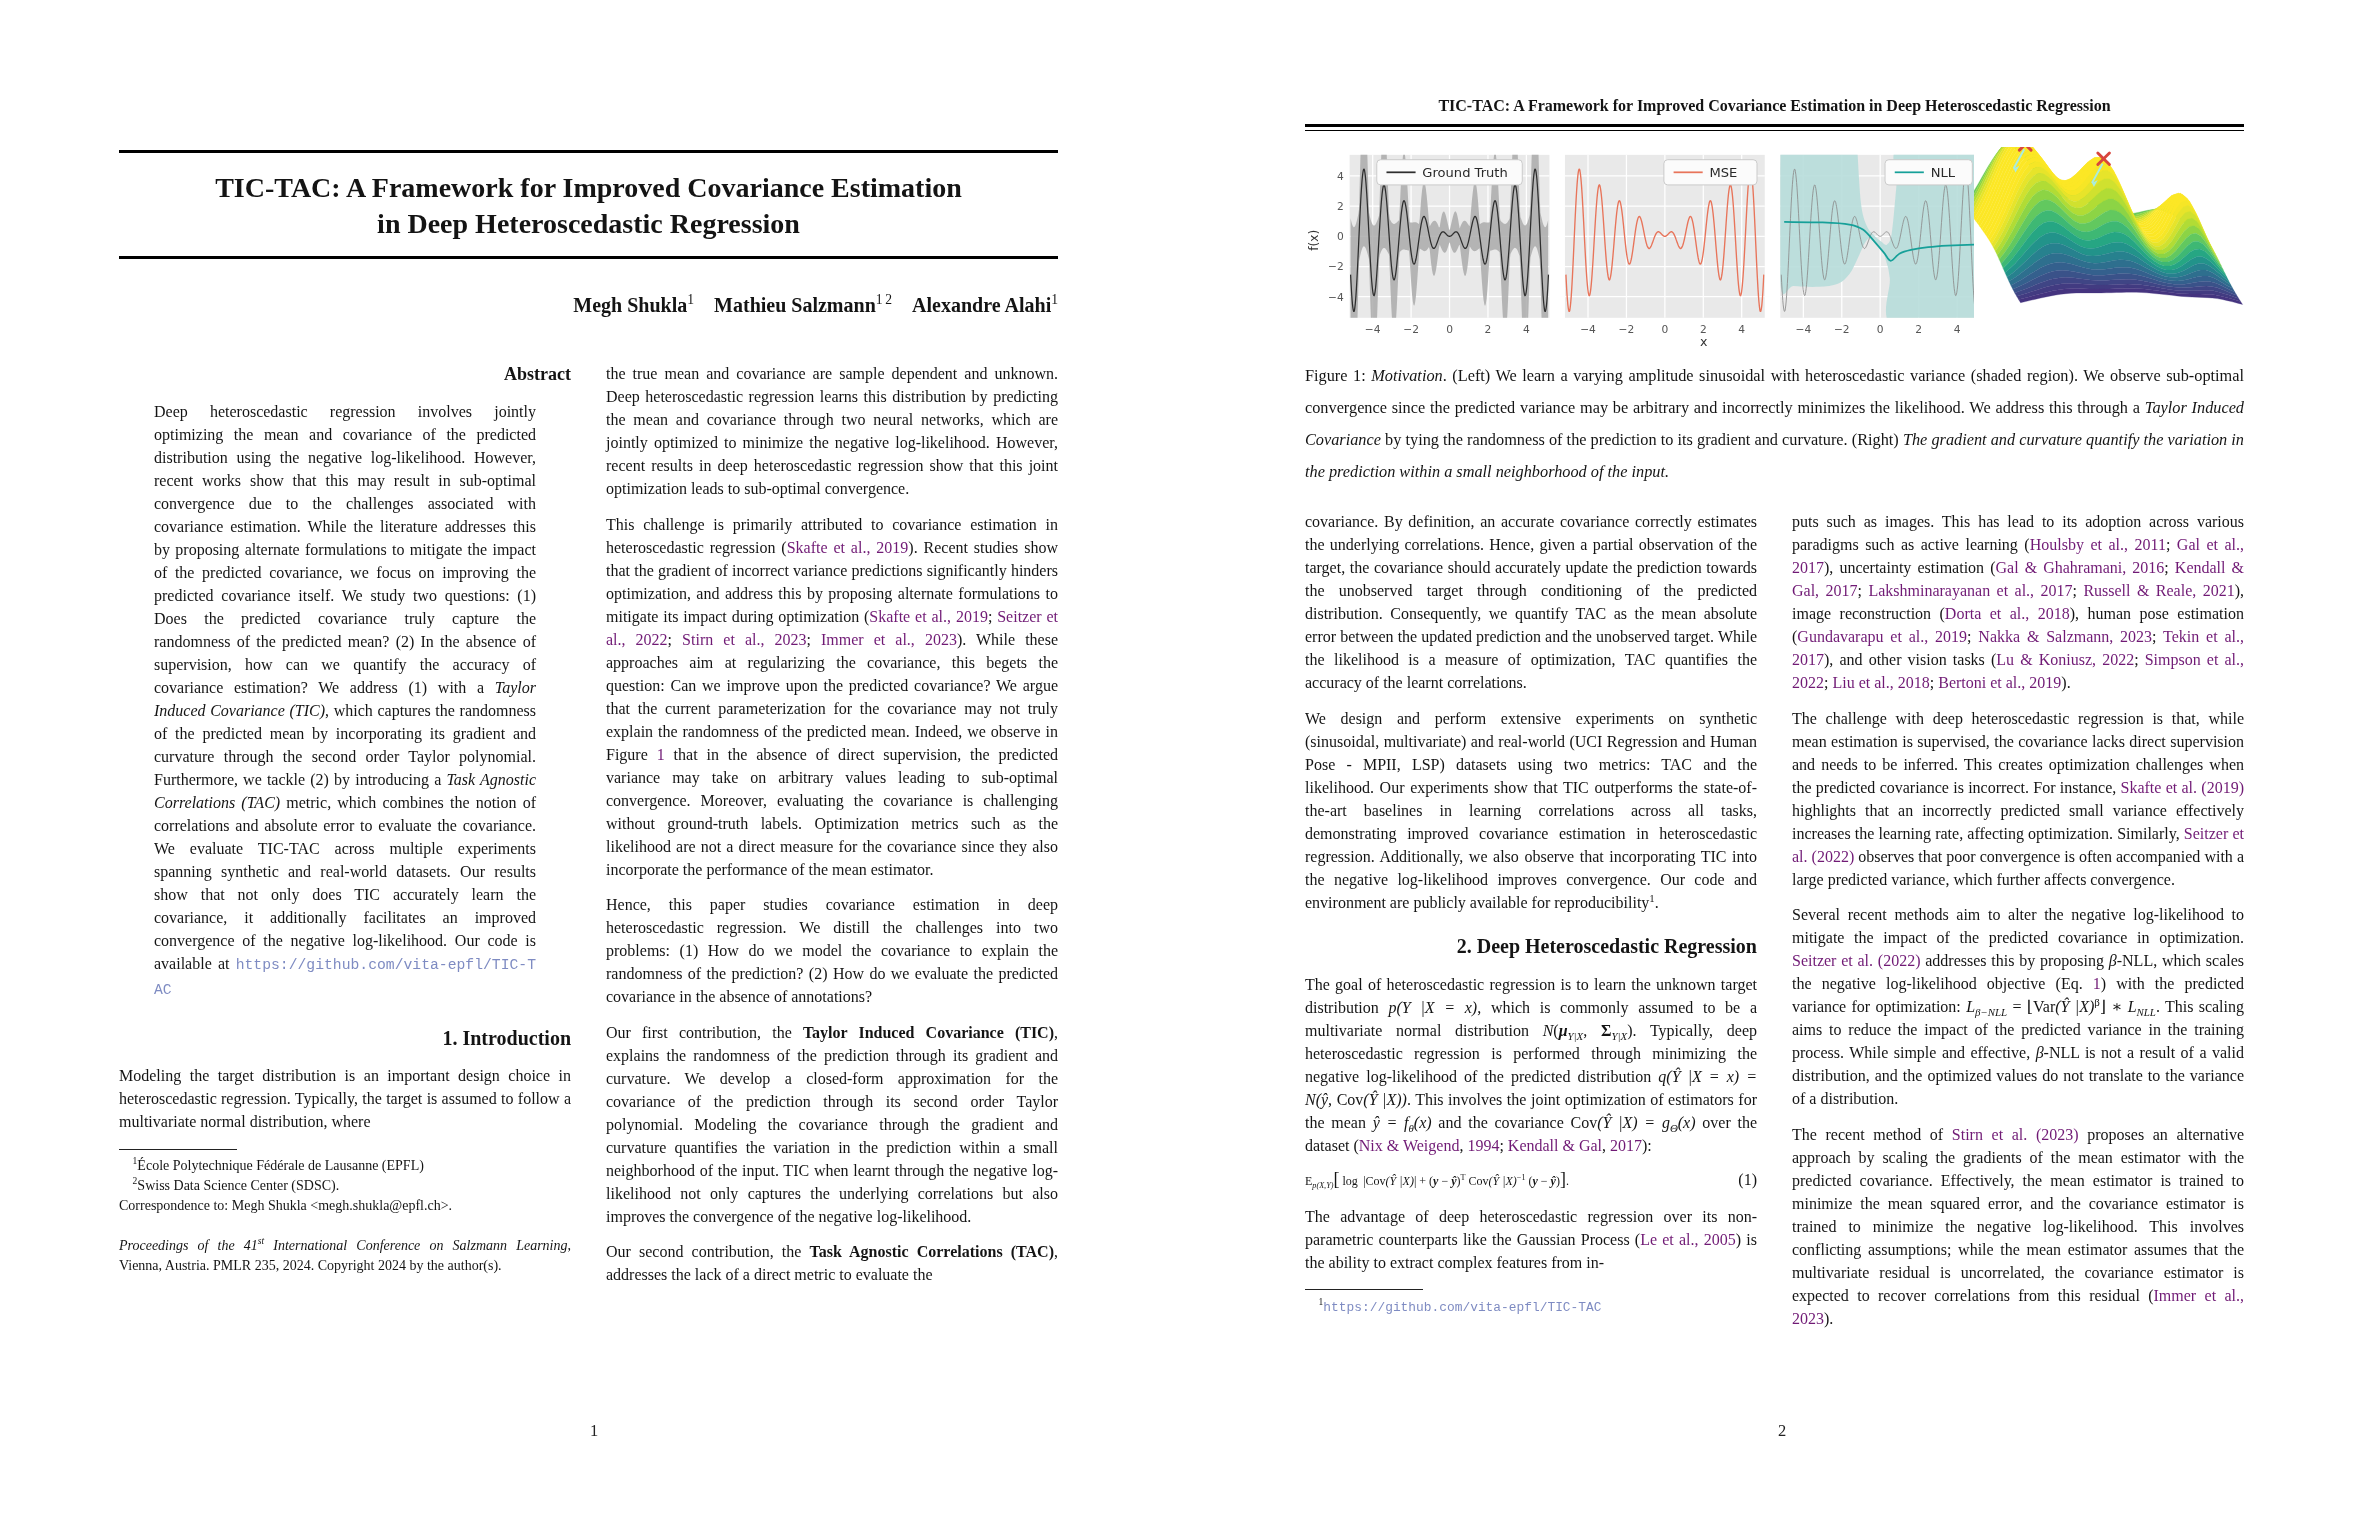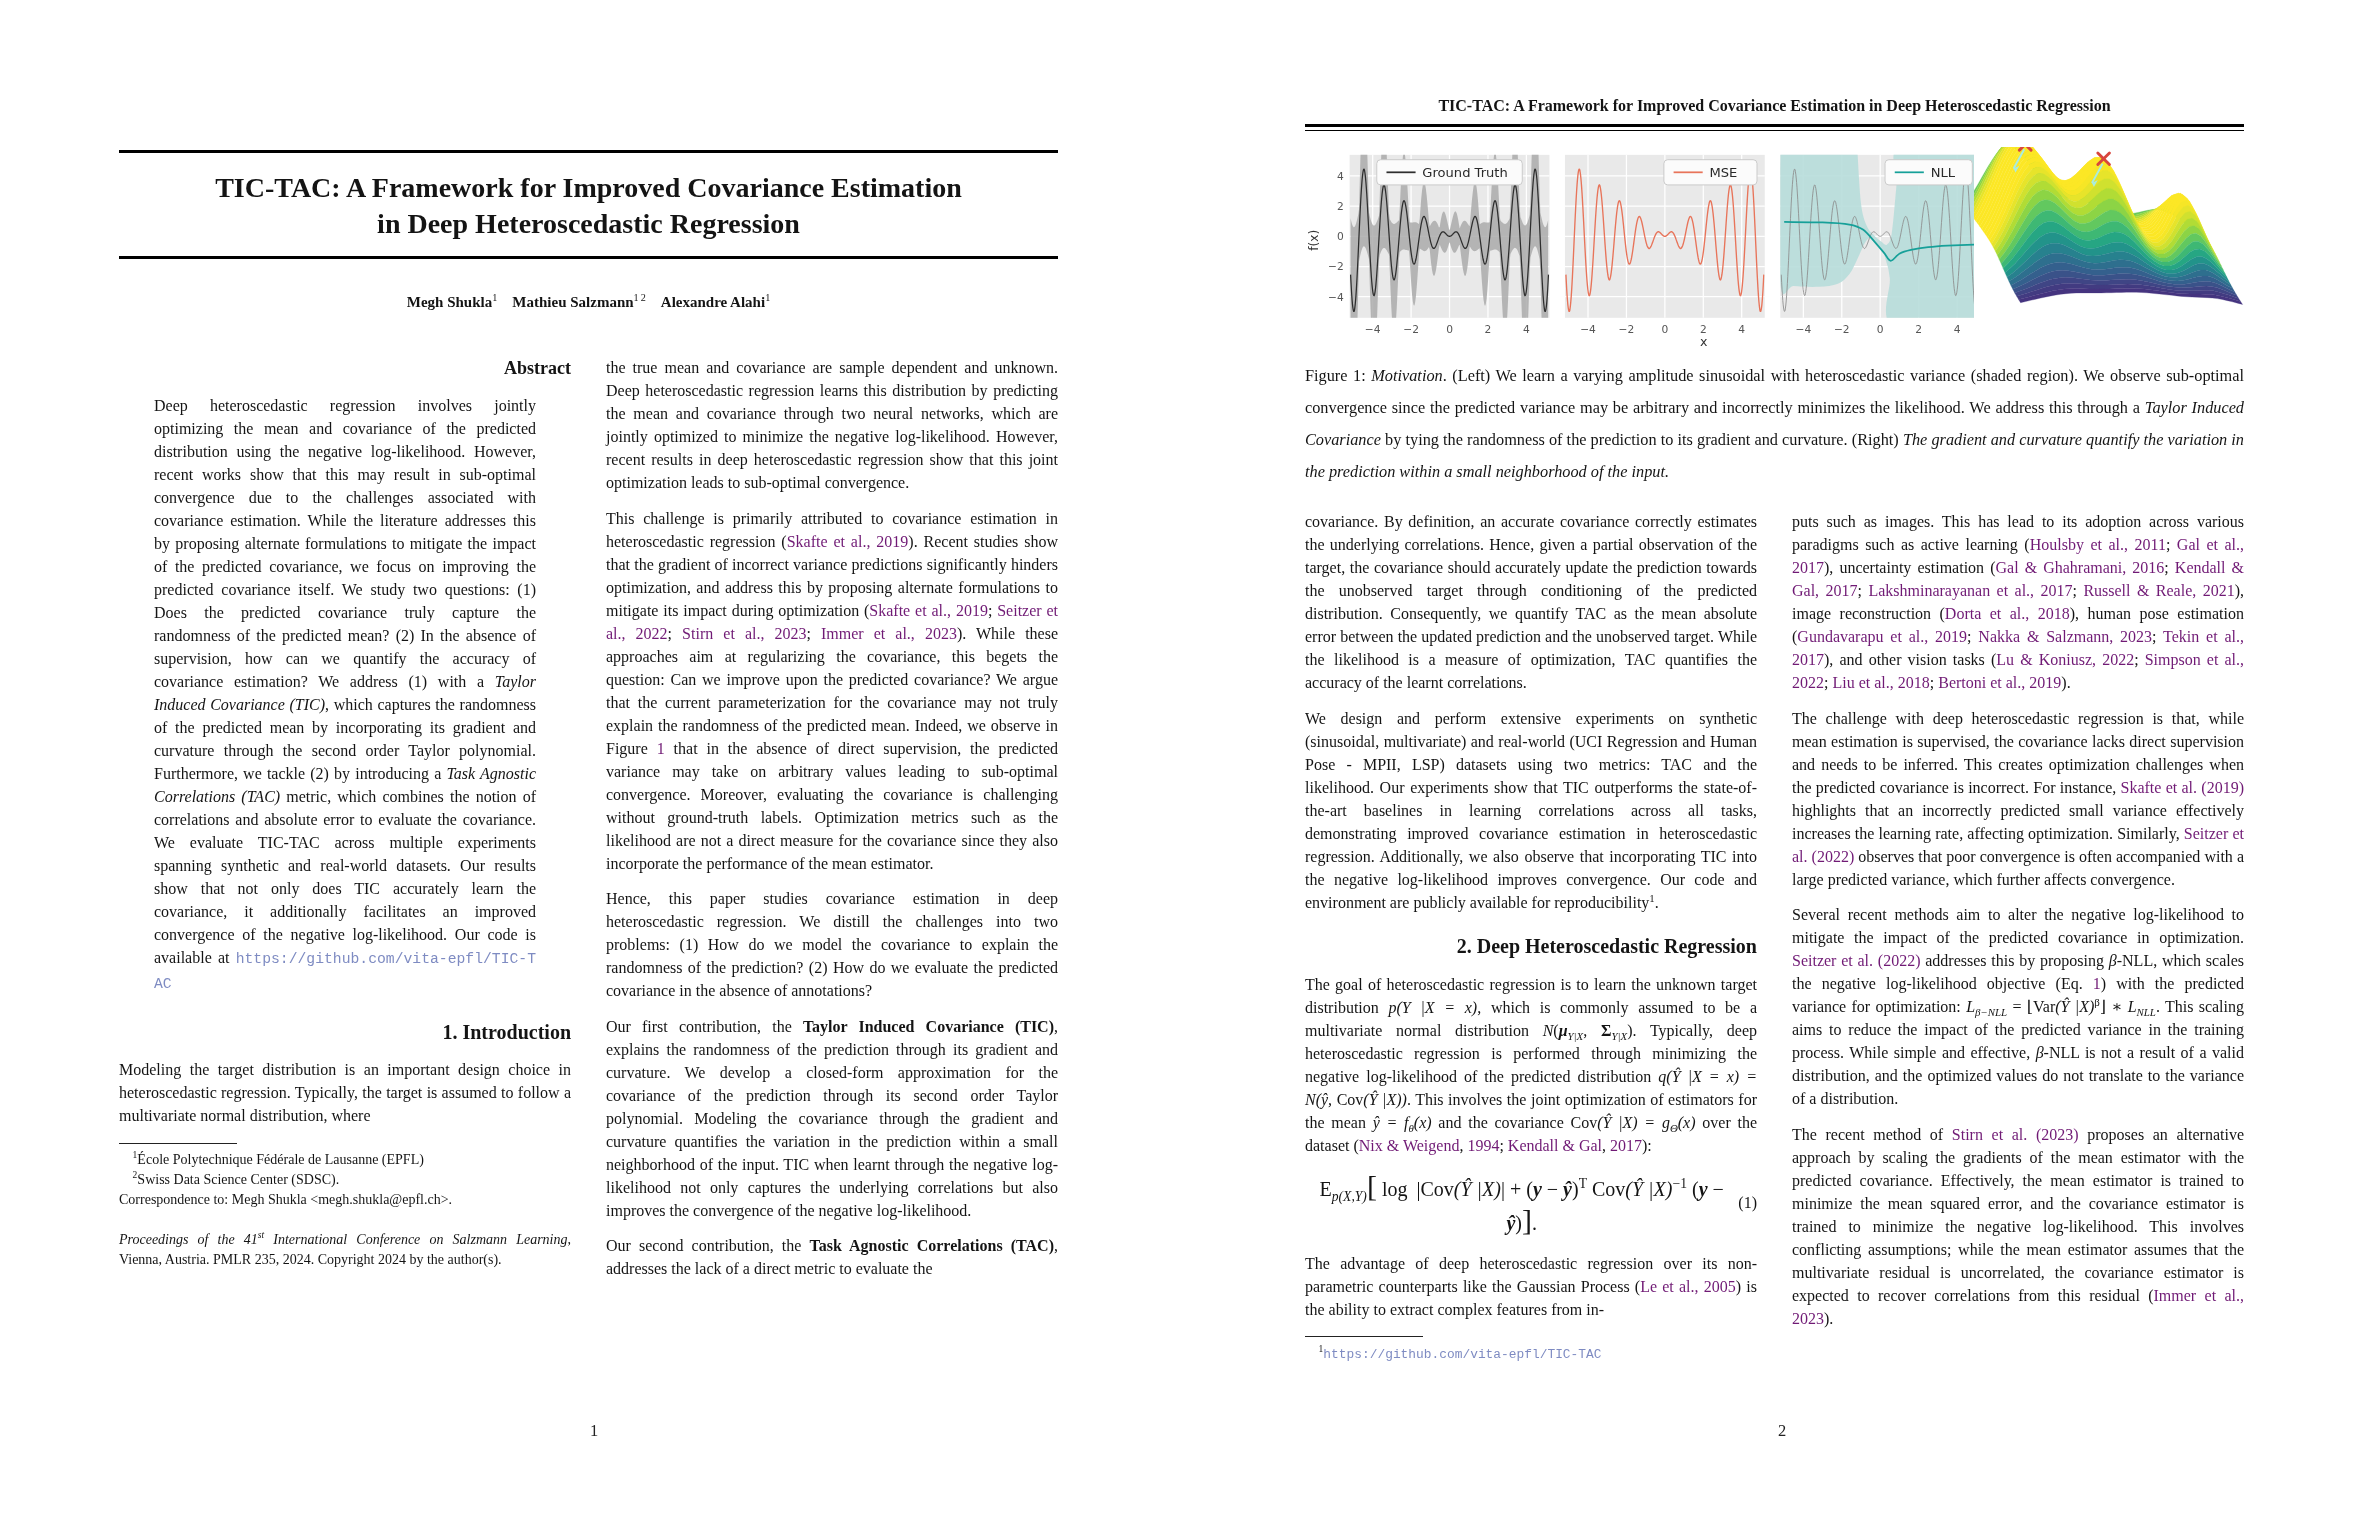--- a/index.html
+++ b/index.html
@@ -16,7 +16,7 @@
   .rule-top{margin-top:138px;}
   .rule-bot{margin-top:3.9px;}
   .title{font-size:28px;line-height:36px;font-weight:bold;text-align:center;white-space:pre-line;margin:16.5px 39px 14.6px;}
-  .authors{font-size:15px;font-weight:bold;text-align:center;margin-top:35px;}
+  .authors{font-size:20px;font-weight:bold;text-align:right;margin-top:35px;}
   .authors sup{font-weight:normal;}
 
   .cols{display:flex;gap:35px;margin-top:45px;}

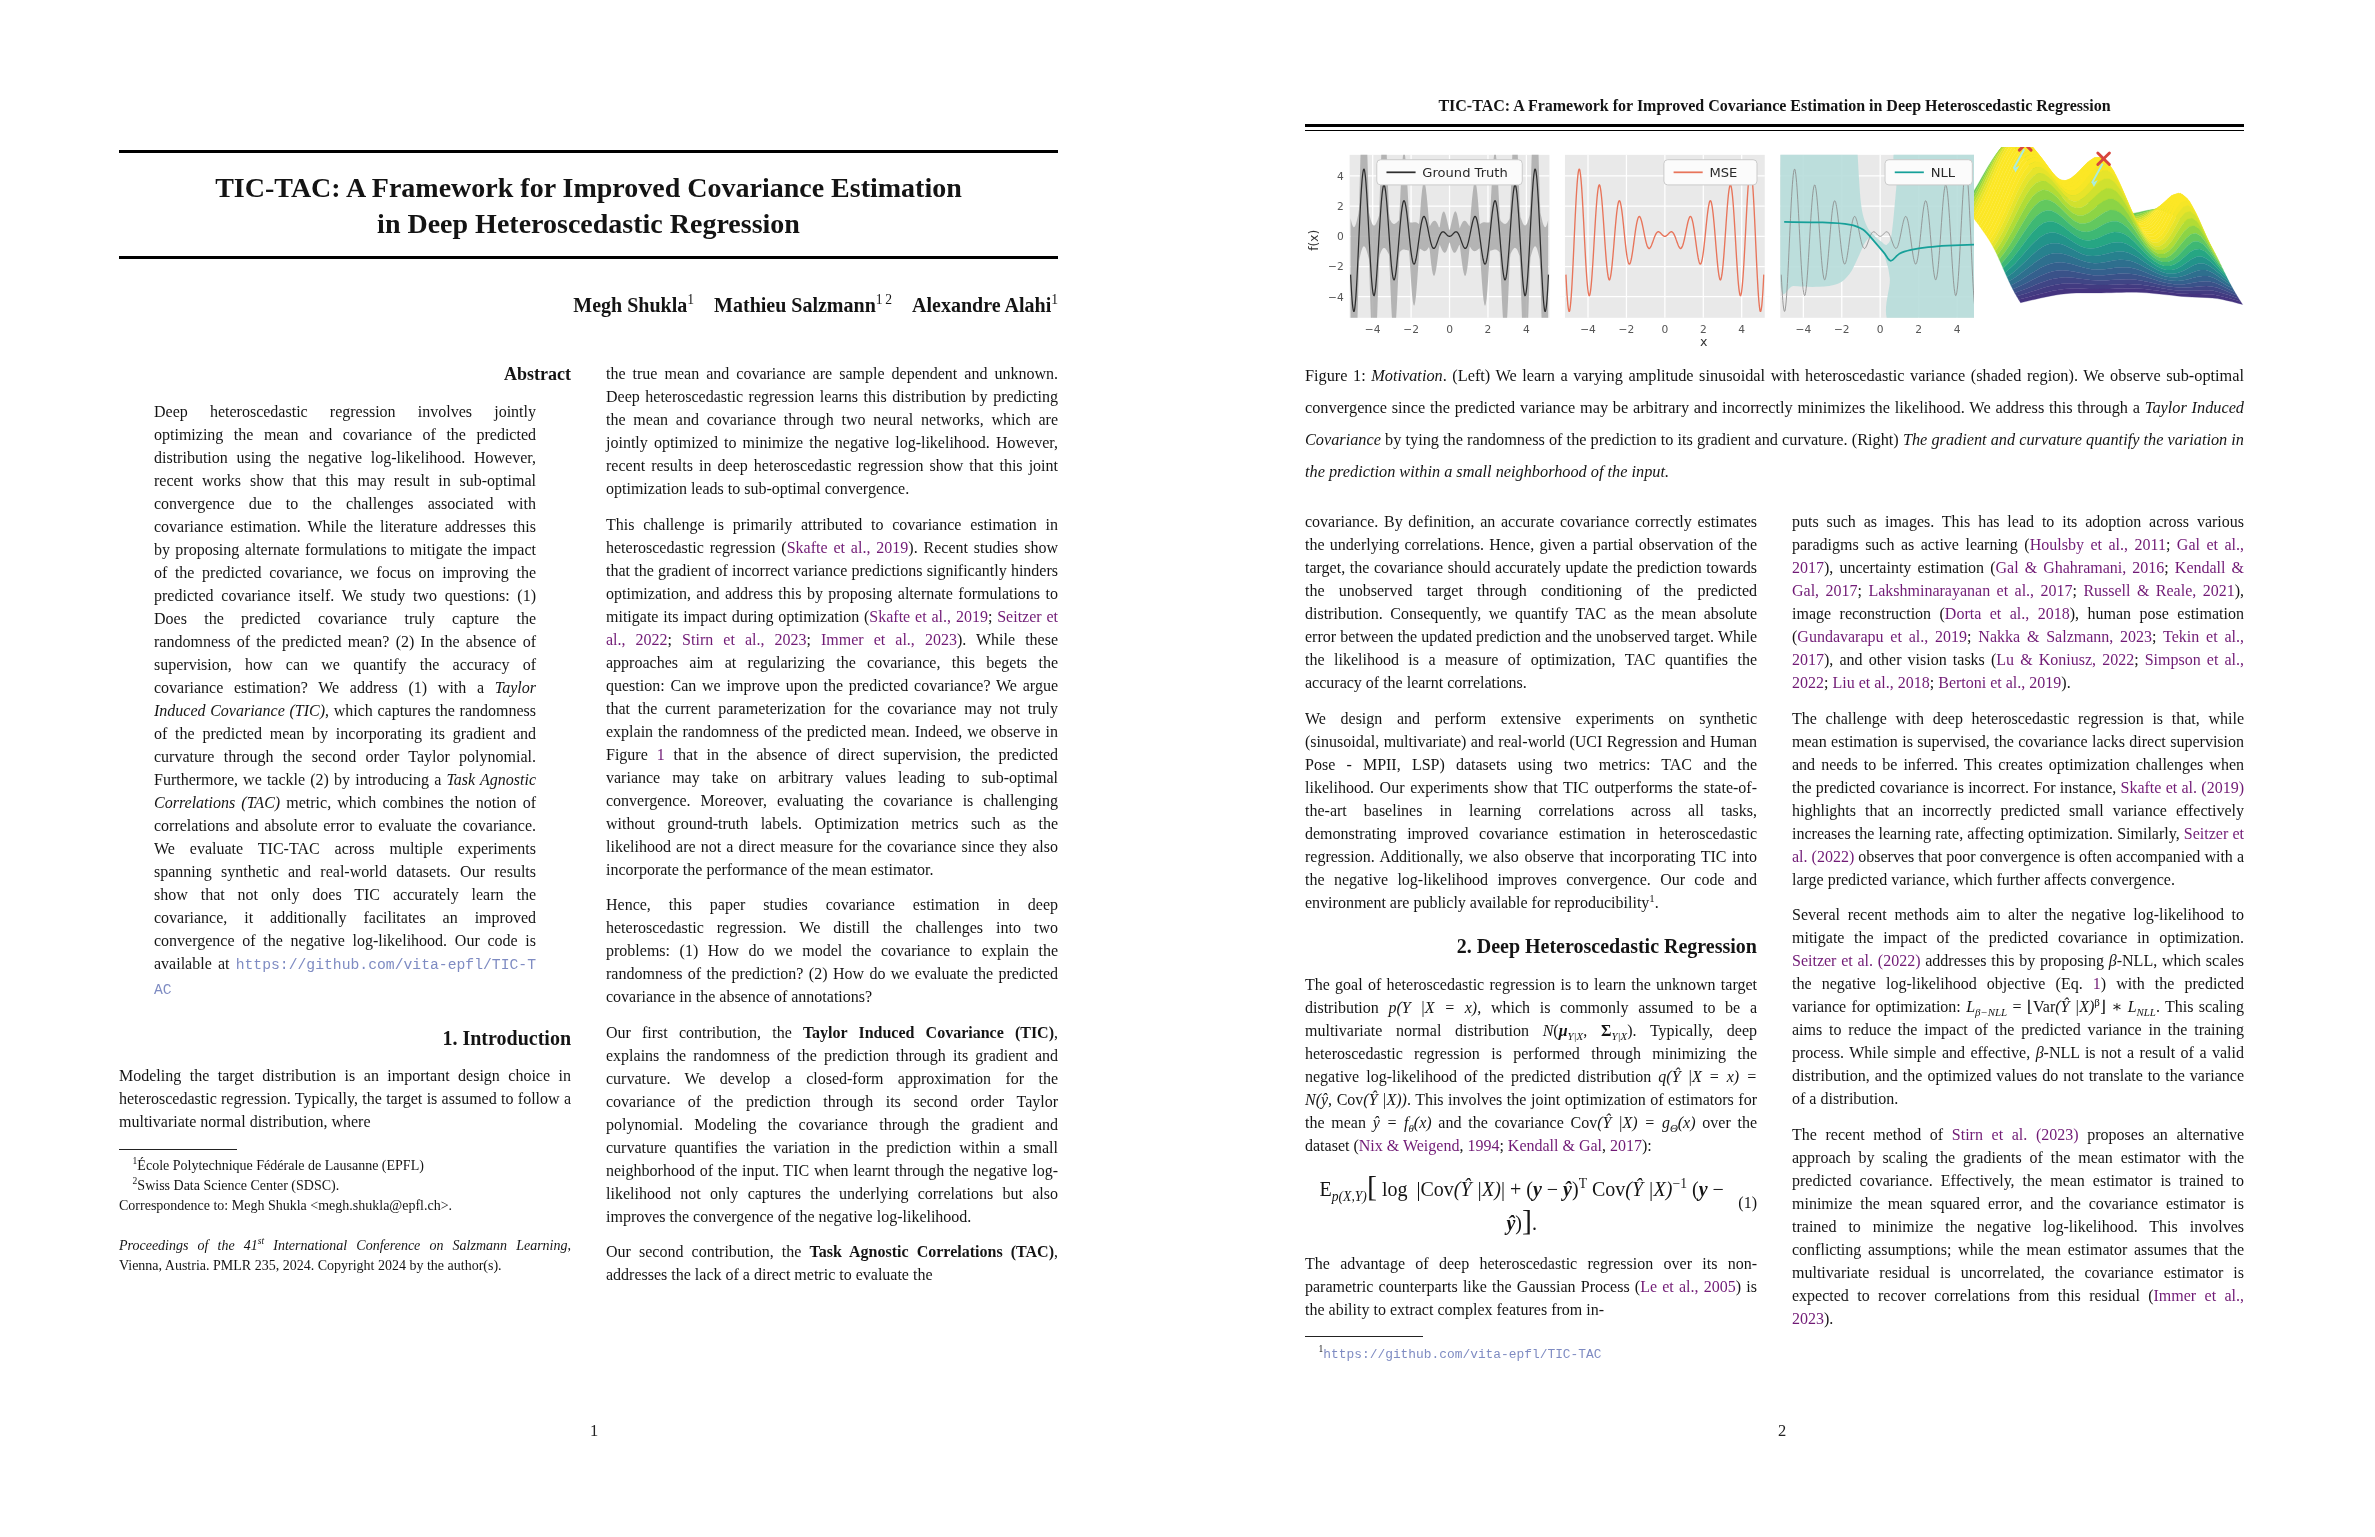--- a/index.html
+++ b/index.html
@@ -42,7 +42,7 @@
   .caption{font-size:16.3px;line-height:32px;text-align:justify;margin-top:13.6px;}
 
   .eq{display:flex;align-items:center;margin:11.6px 0 14.6px;}
-  .eq-body{flex:1;text-align:center;font-size:20px;}
+  .eq-body{flex:1;font-size:12px;}
   .eq-num{font-size:16px;}
 
   .it{font-style:italic;}

